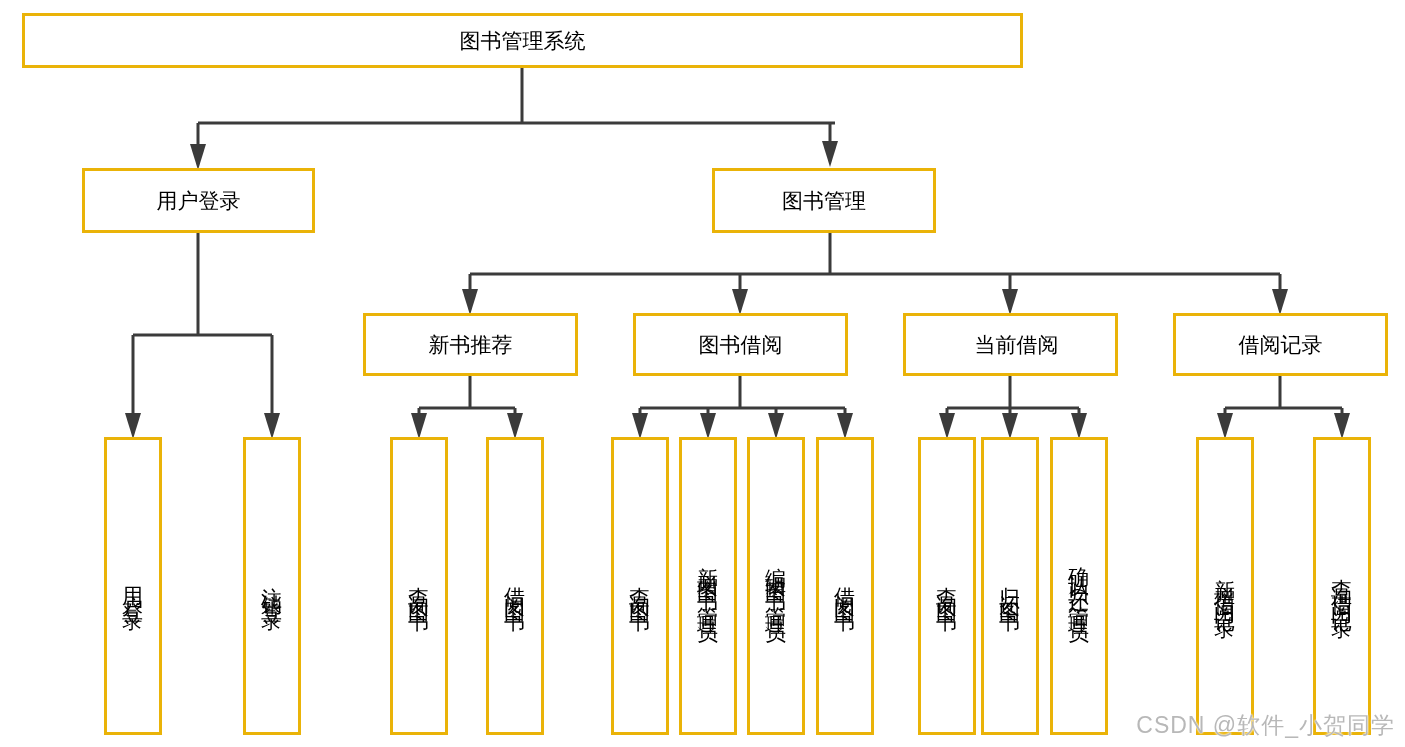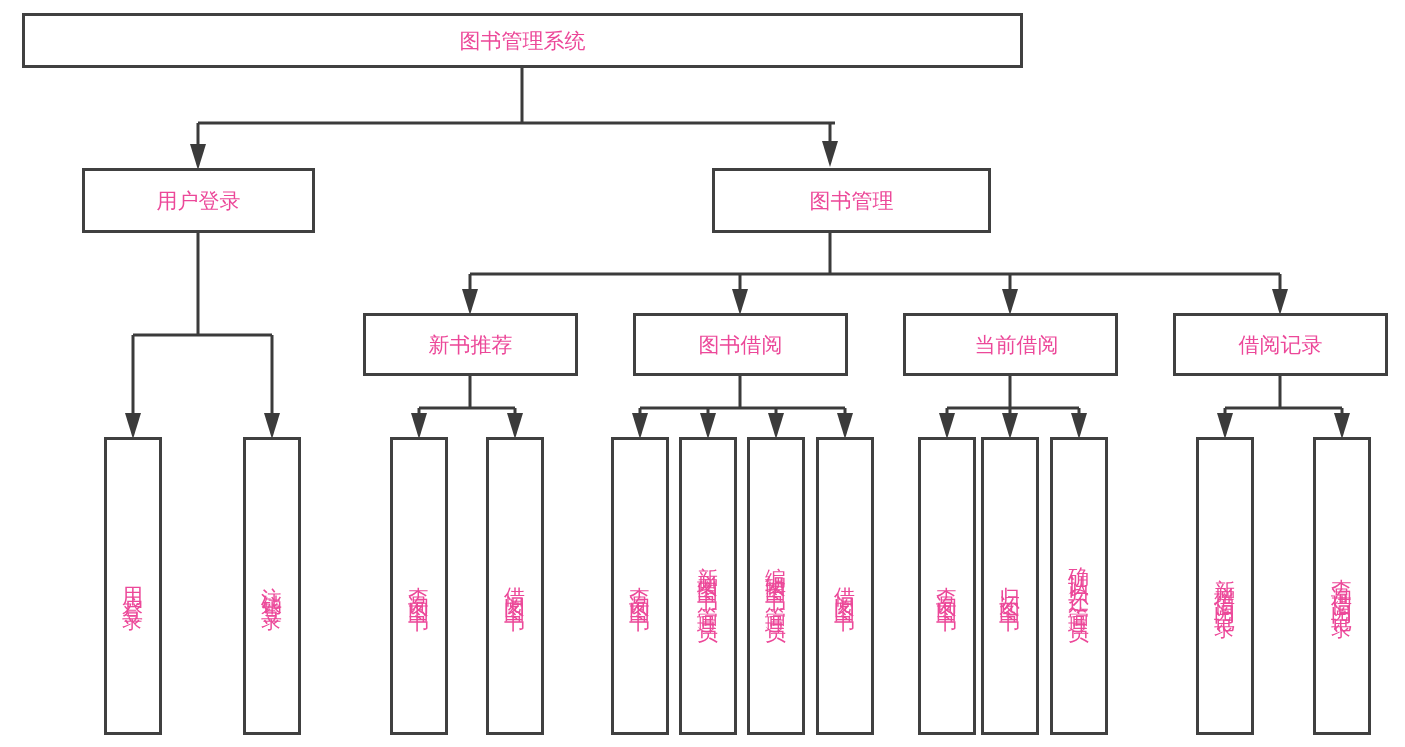--- a/index.html
+++ b/index.html
@@ -16,10 +16,10 @@
   .box{
     position:absolute;
     box-sizing:border-box;
-    border:3px solid #404040;
+    border:3px solid #eab308;
     background:#ffffff;
     display:flex;align-items:center;justify-content:center;
-    color:#ec4899;
+    color:#000000;
     font-size:21px;
     z-index:2;
     text-align:center;

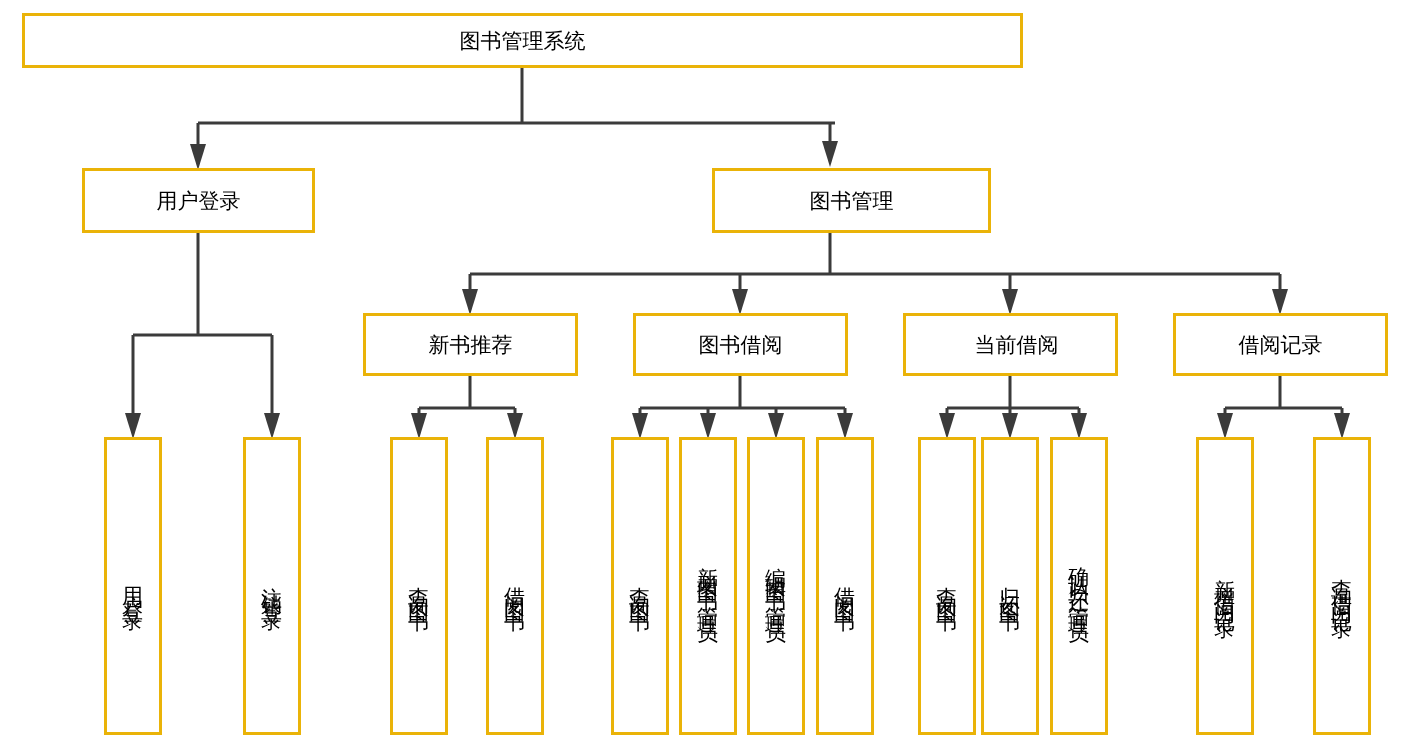--- a/index.html
+++ b/index.html
@@ -105,7 +105,7 @@
   <div class="box" style="left:22px;top:13px;width:1001px;height:55px;">图书管理系统</div>
 
   <div class="box" style="left:82px;top:168px;width:233px;height:65px;">用户登录</div>
-  <div class="box" style="left:712px;top:168px;width:279px;height:65px;">图书管理</div>
+  <div class="box" style="left:712px;top:168px;width:224px;height:65px;">图书管理</div>
 
   <div class="box" style="left:633px;top:313px;width:215px;height:63px;">图书借阅</div>
   <div class="box" style="left:363px;top:313px;width:215px;height:63px;">新书推荐</div>

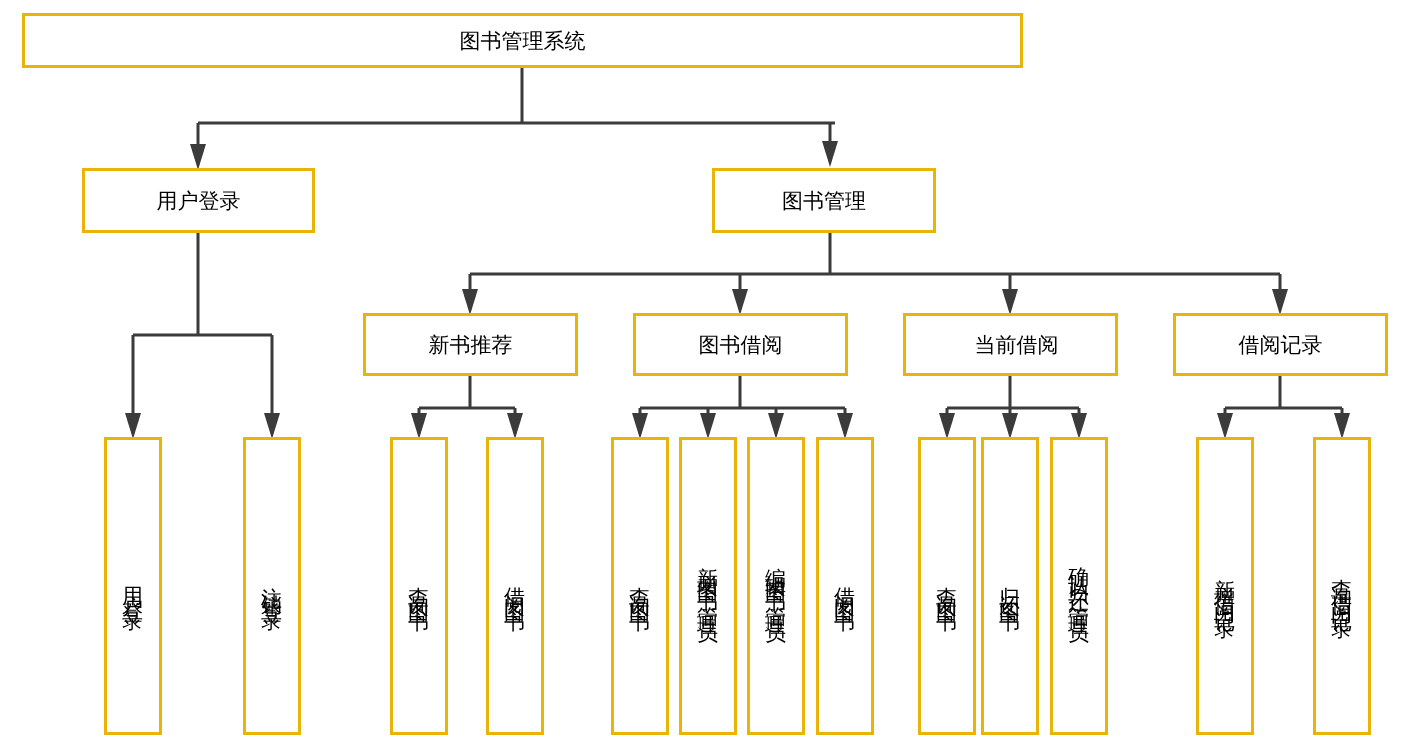--- a/index.html
+++ b/index.html
@@ -156,6 +156,7 @@
     <span>查询借阅记录</span>
   </div>
 
+  <div class="watermark">CSDN @软件_小贺同学</div>
 
 </div>
 

